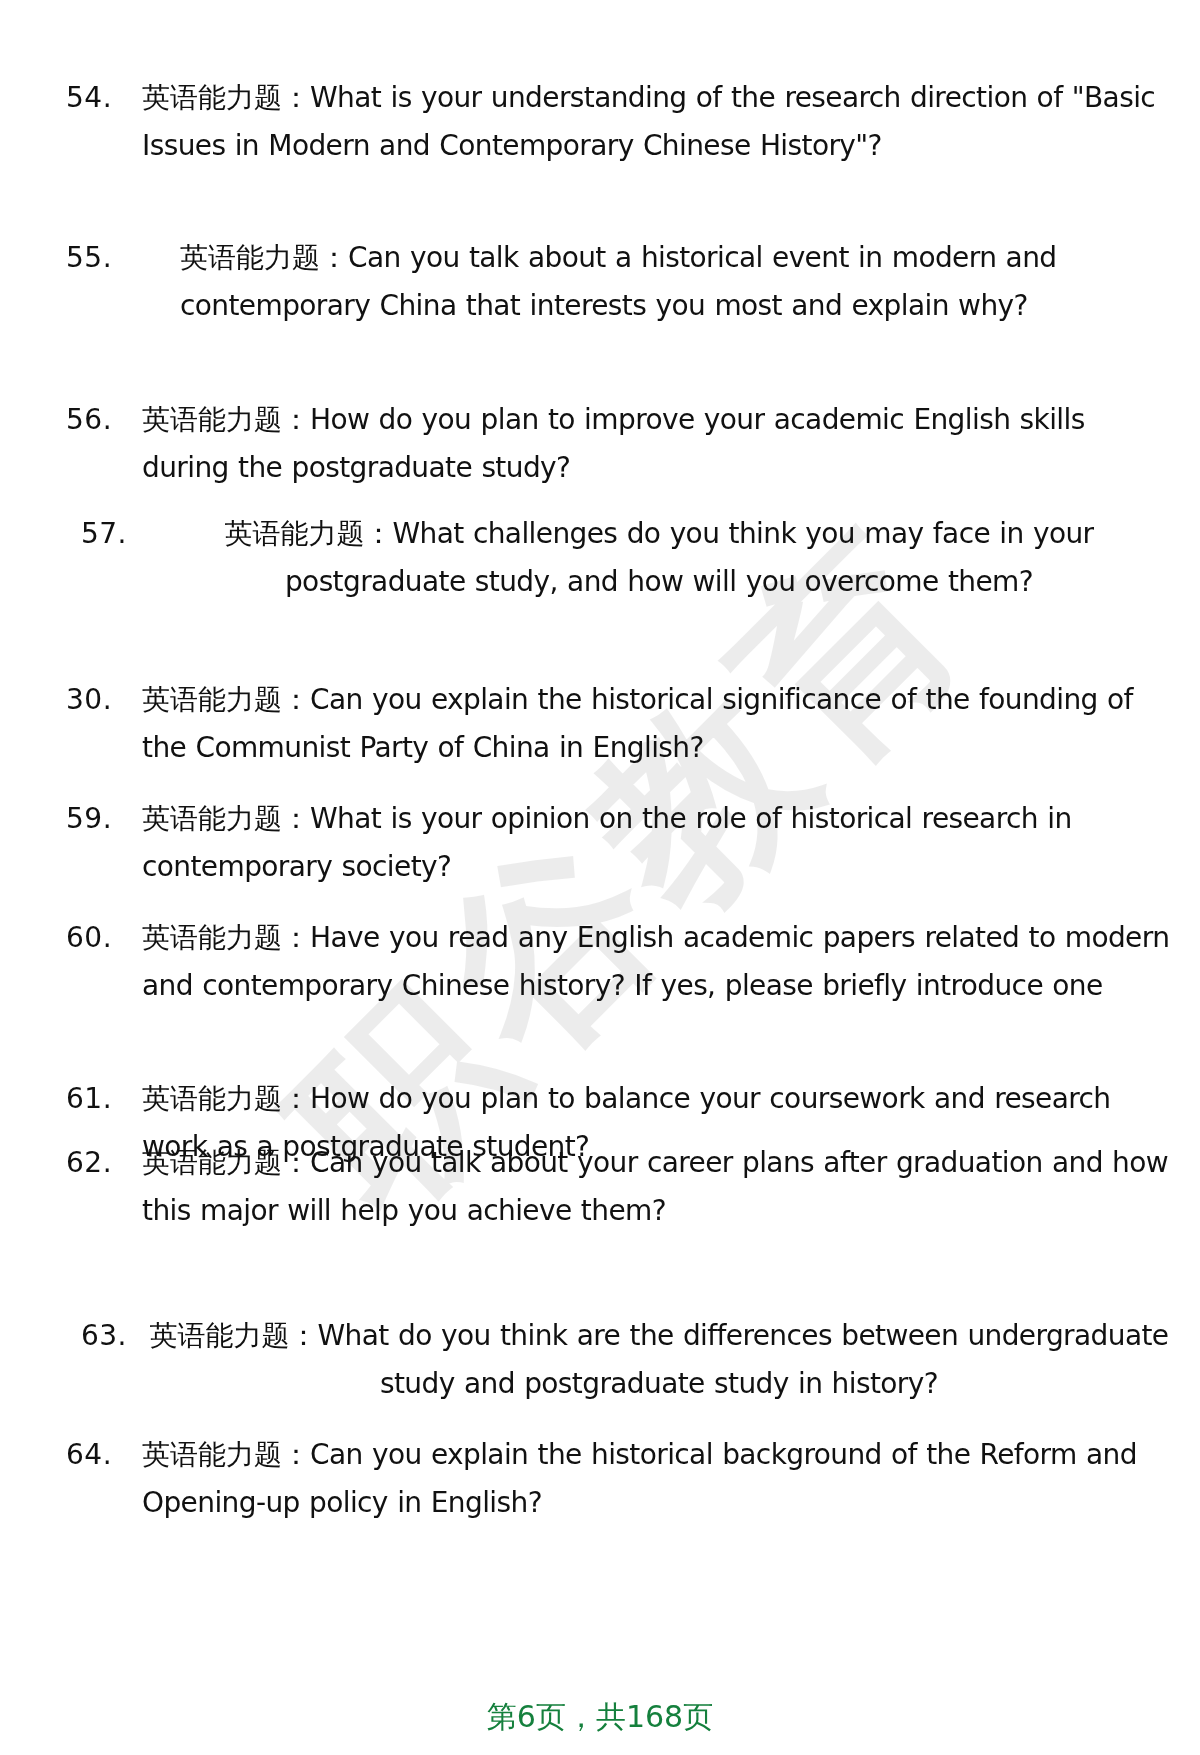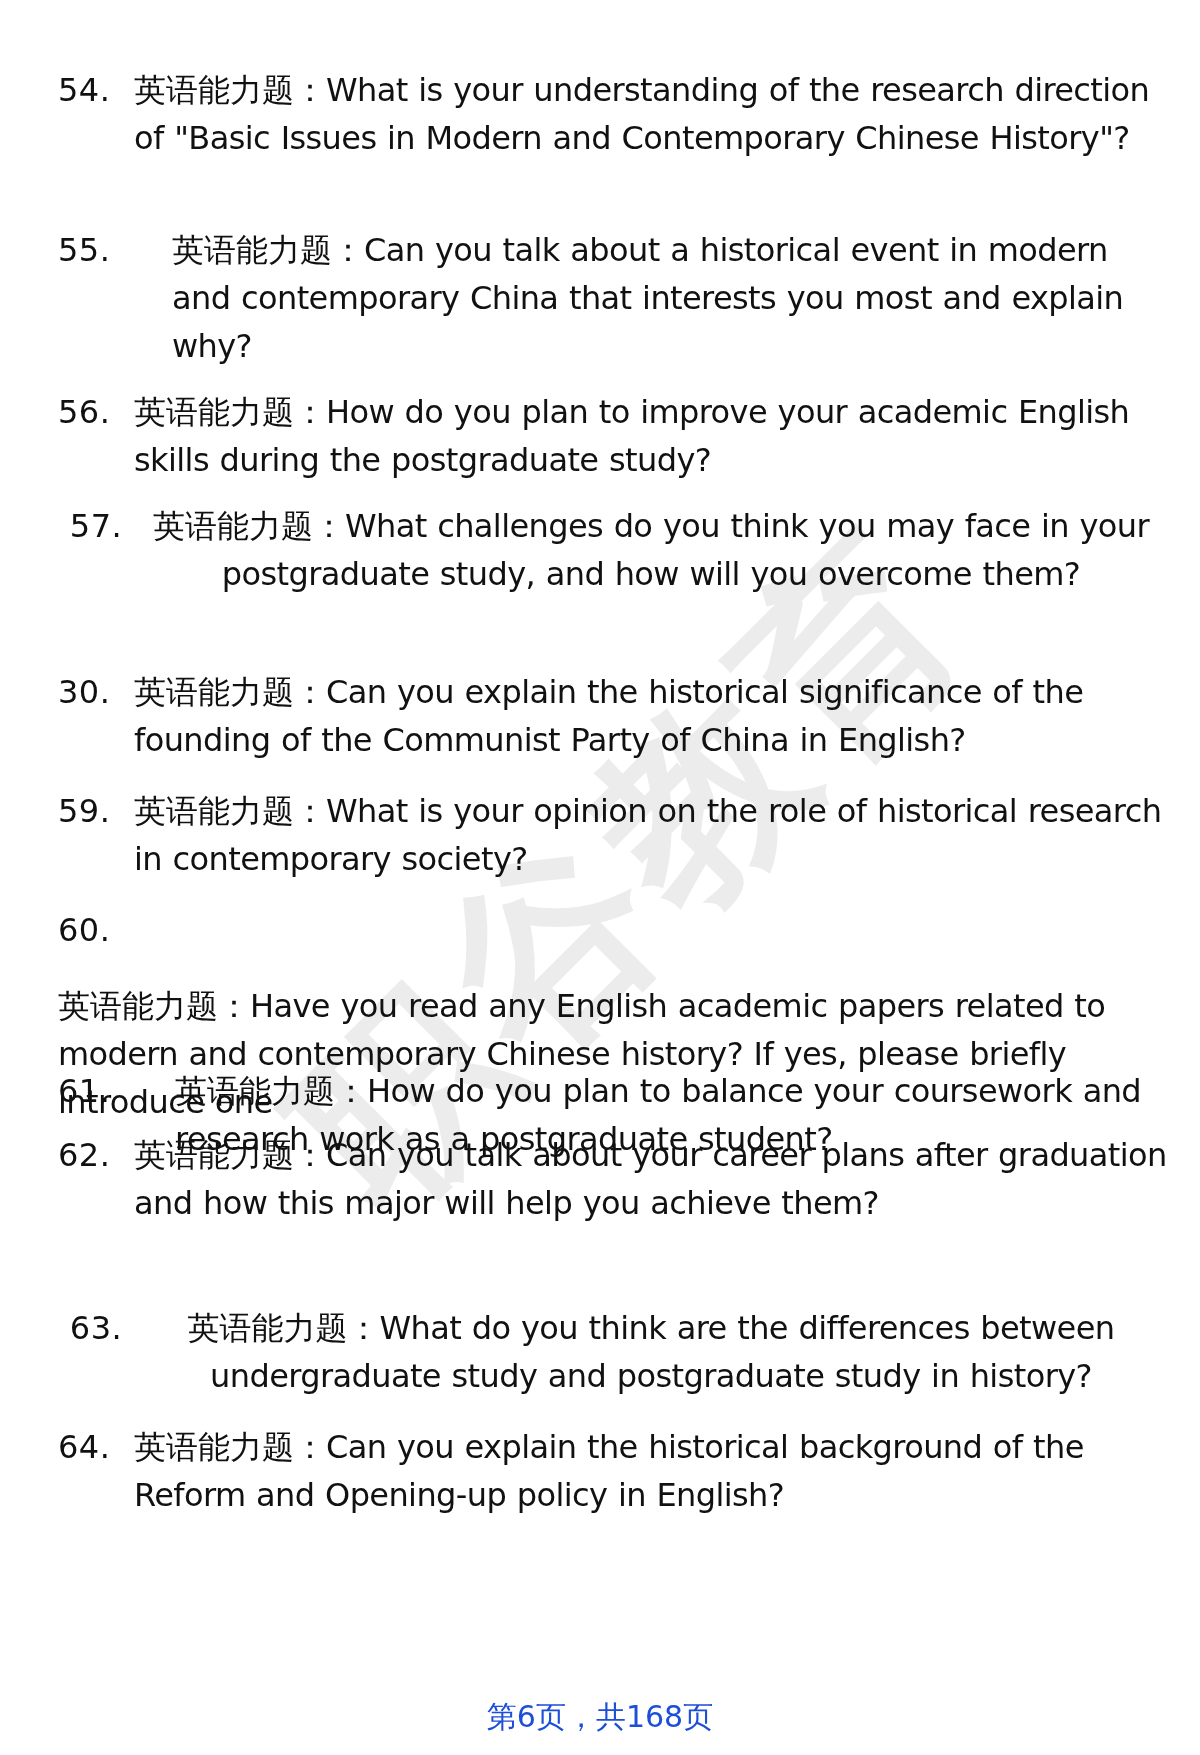--- a/index.html
+++ b/index.html
@@ -41,8 +41,8 @@
     }
     .q {
       display: flex;
-      margin: 6px;
-      font-size: 32px;
+      margin: 14px;
+      font-size: 28px;
       line-height: 48px;
     }
     .q .num {

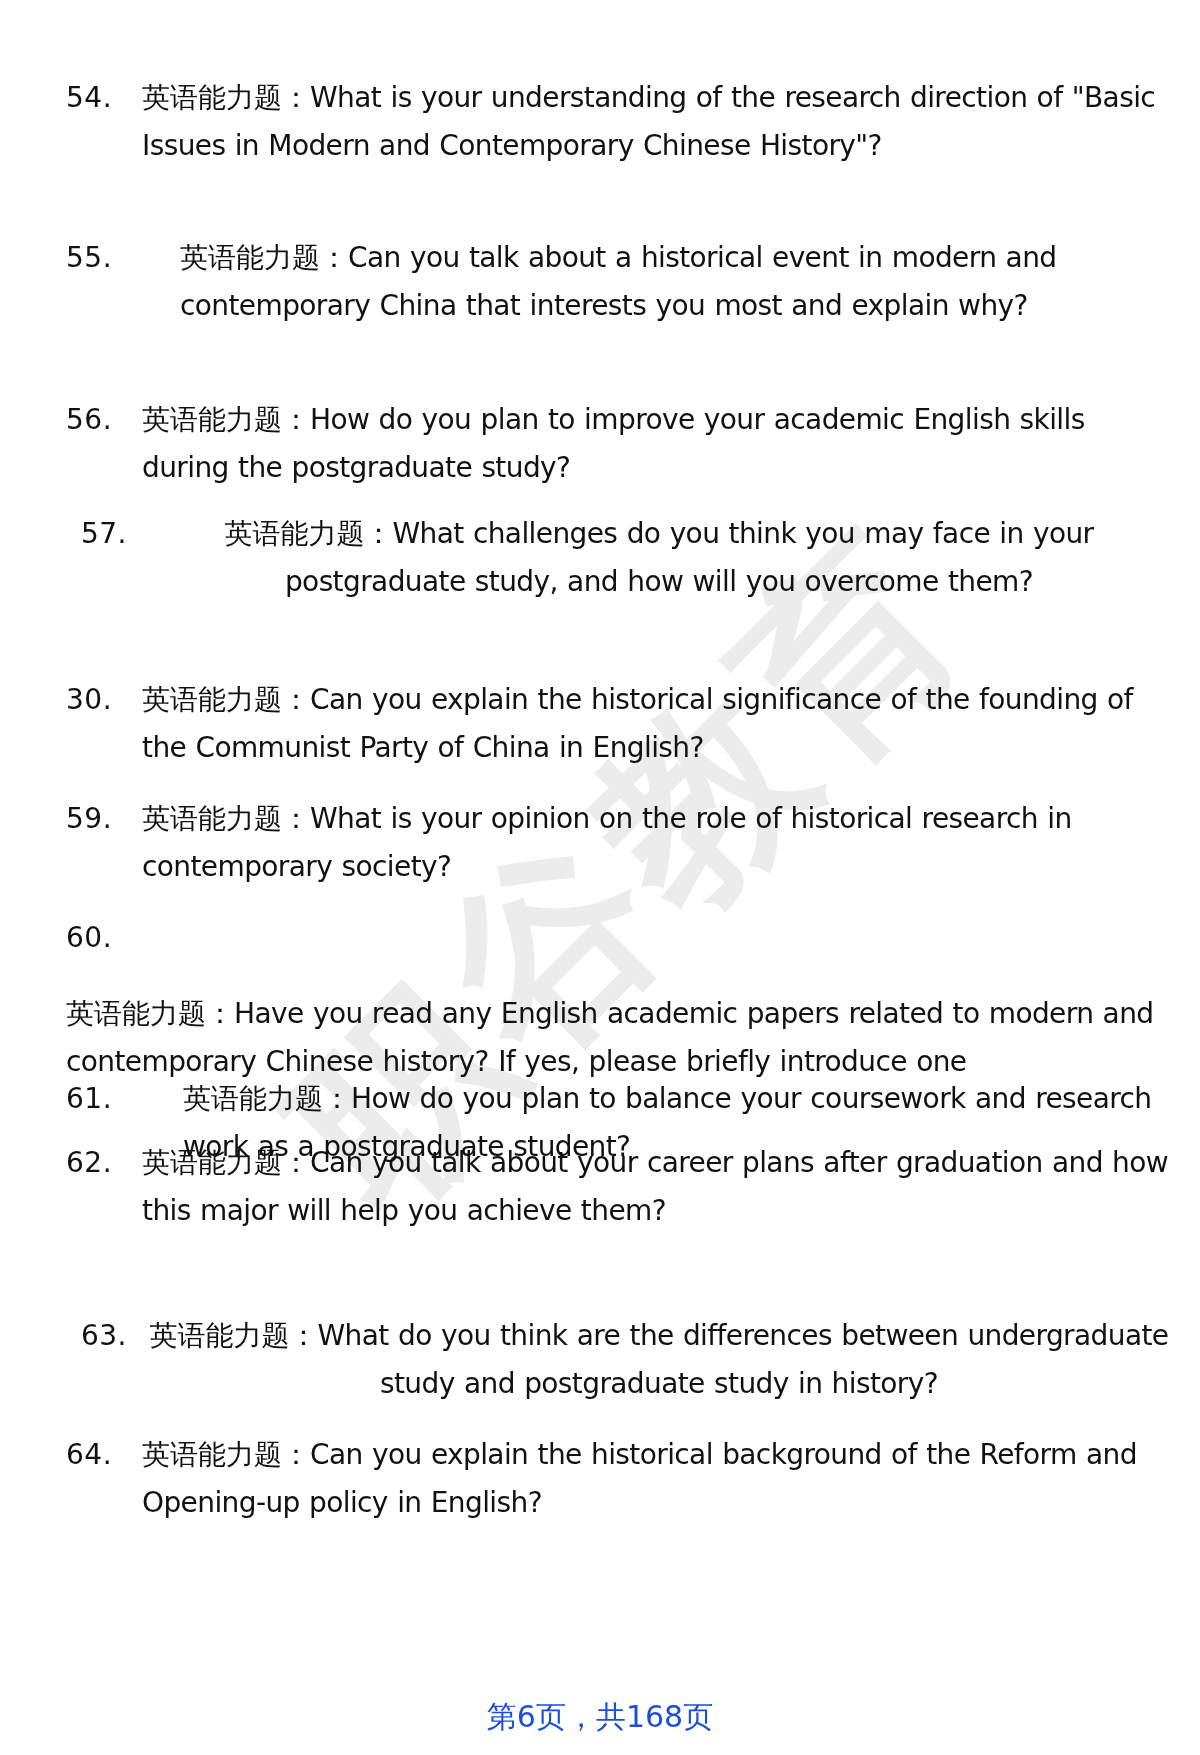--- a/index.html
+++ b/index.html
@@ -97,7 +97,7 @@
     <span class="num">59.</span>
     <span class="body"><span class="tag">英语能力题：</span><span>What is your opinion on the role of historical research in contemporary society?</span></span>
   </div>
-  <div class="q" style="position:absolute;top:840px;width:1110px;flex-direction:column;">
+  <div class="q" style="position:absolute;top:840px;width:1110px;">
     <span class="num">60.</span>
     <span class="body"><span class="tag">英语能力题：</span><span>Have you read any English academic papers related to modern and contemporary Chinese history? If yes, please briefly introduce one</span></span>
   </div>

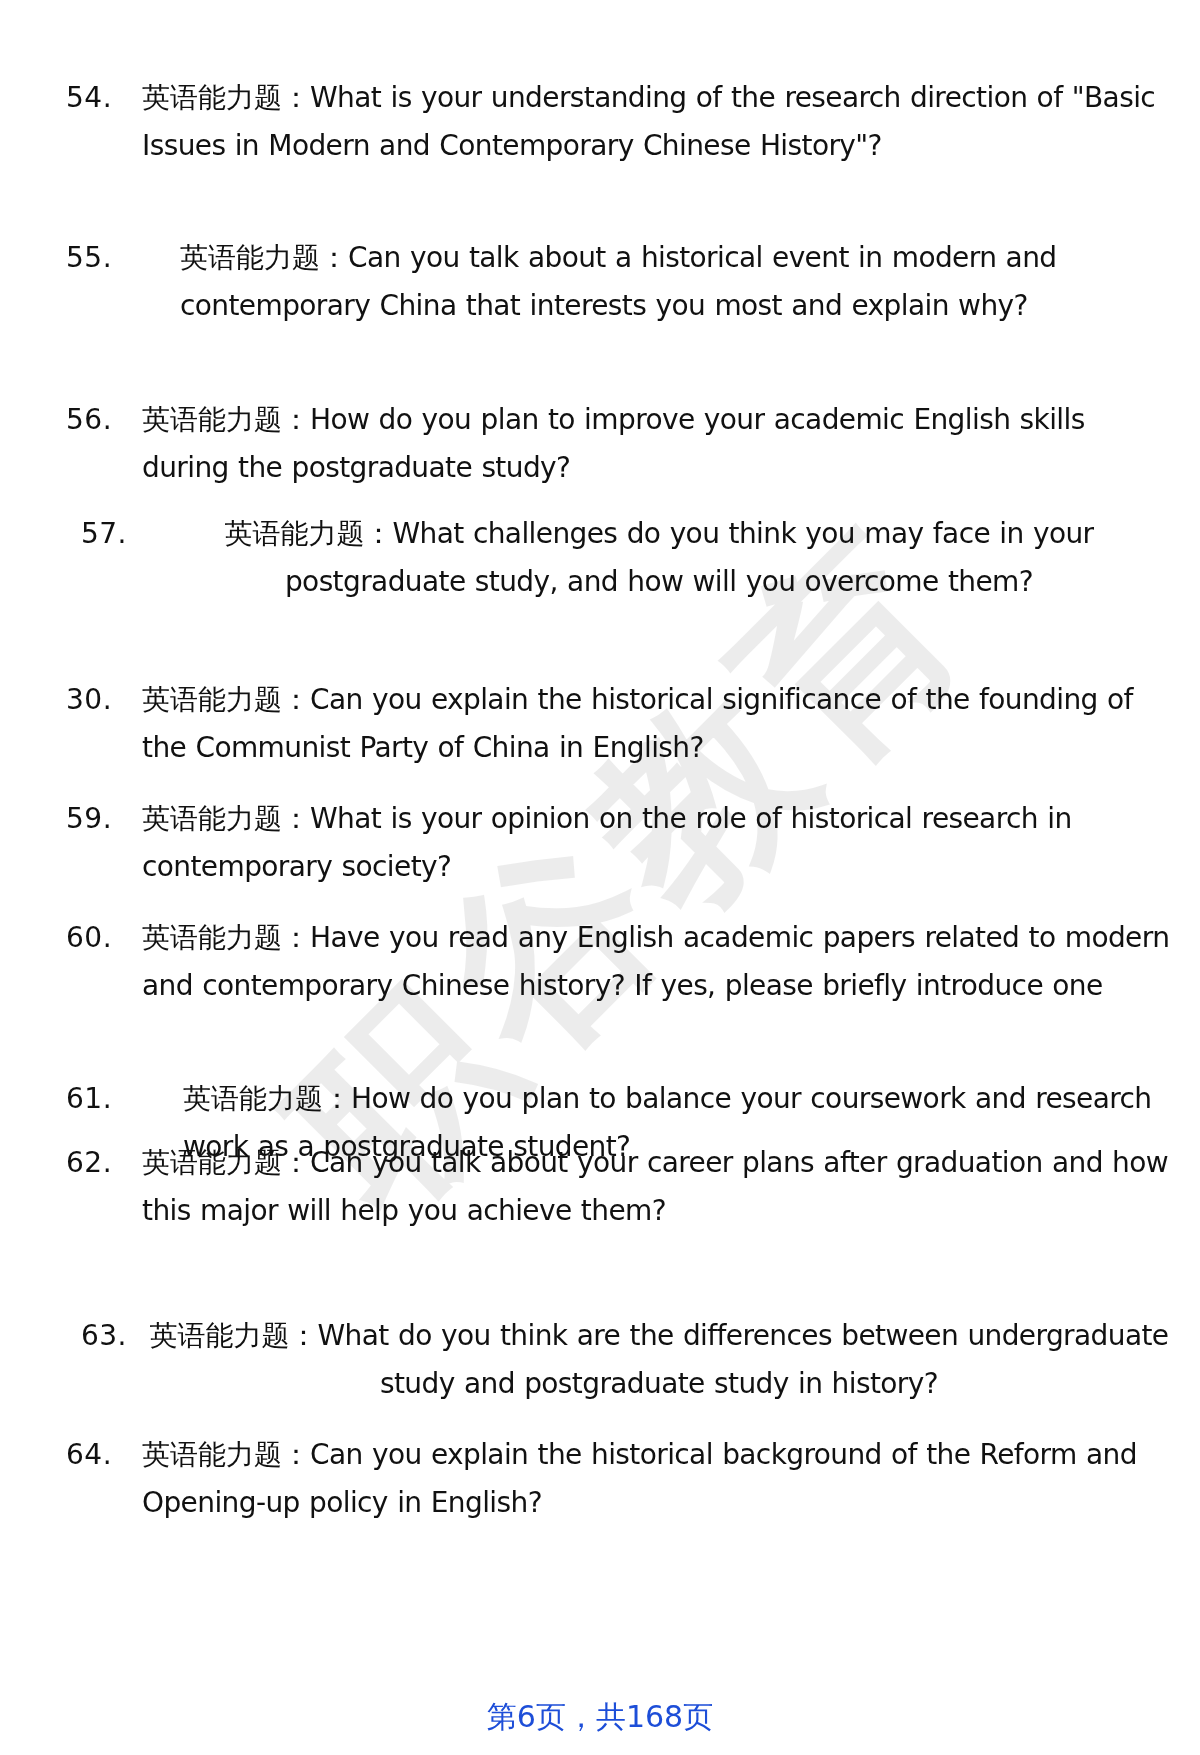--- a/index.html
+++ b/index.html
@@ -101,7 +101,7 @@
     <span class="num">60.</span>
     <span class="body"><span class="tag">英语能力题：</span><span>Have you read any English academic papers related to modern and contemporary Chinese history? If yes, please briefly introduce one</span></span>
   </div>
-  <div class="q" style="position:absolute;top:1001px;width:1110px;gap:41px;">
+  <div class="q" style="position:absolute;top:1001px;width:1110px;">
     <span class="num">61.</span>
     <span class="body"><span class="tag">英语能力题：</span><span>How do you plan to balance your coursework and research work as a postgraduate student?</span></span>
   </div>

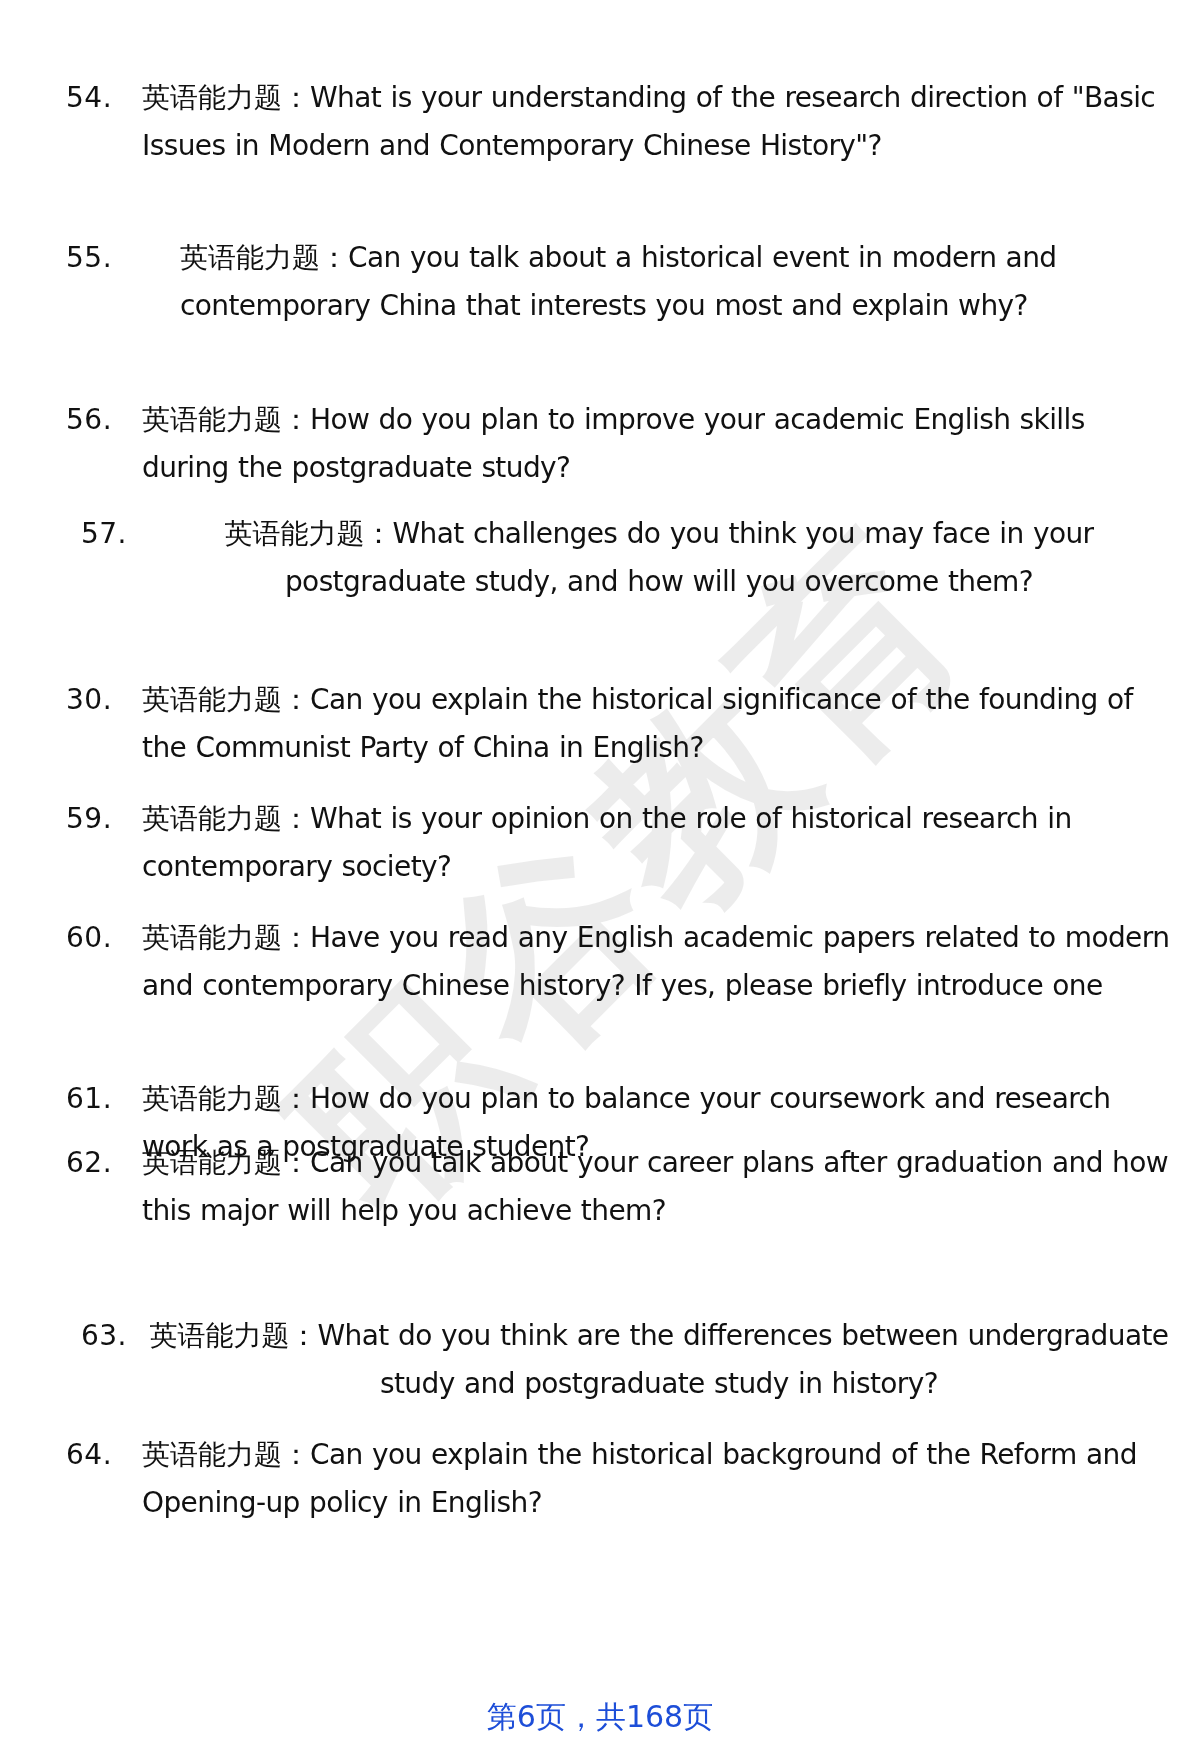--- a/index.html
+++ b/index.html
@@ -64,7 +64,7 @@
       text-align: center;
       font-size: 30px;
       line-height: 40px;
-      color: #1d4ed8;
+      color: #15803d;
     }
   </style>
 </head>

